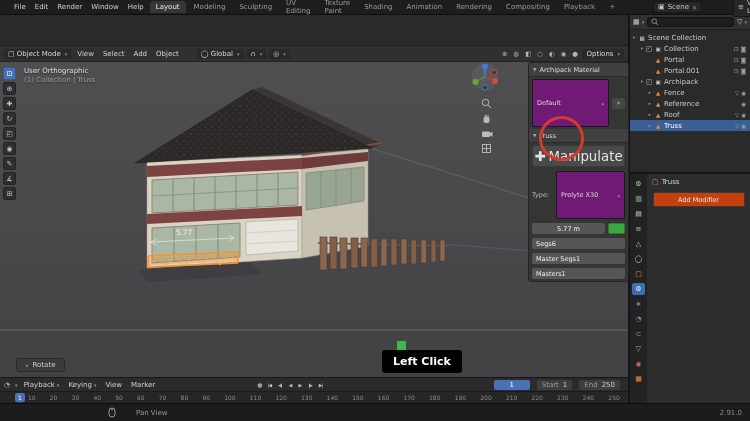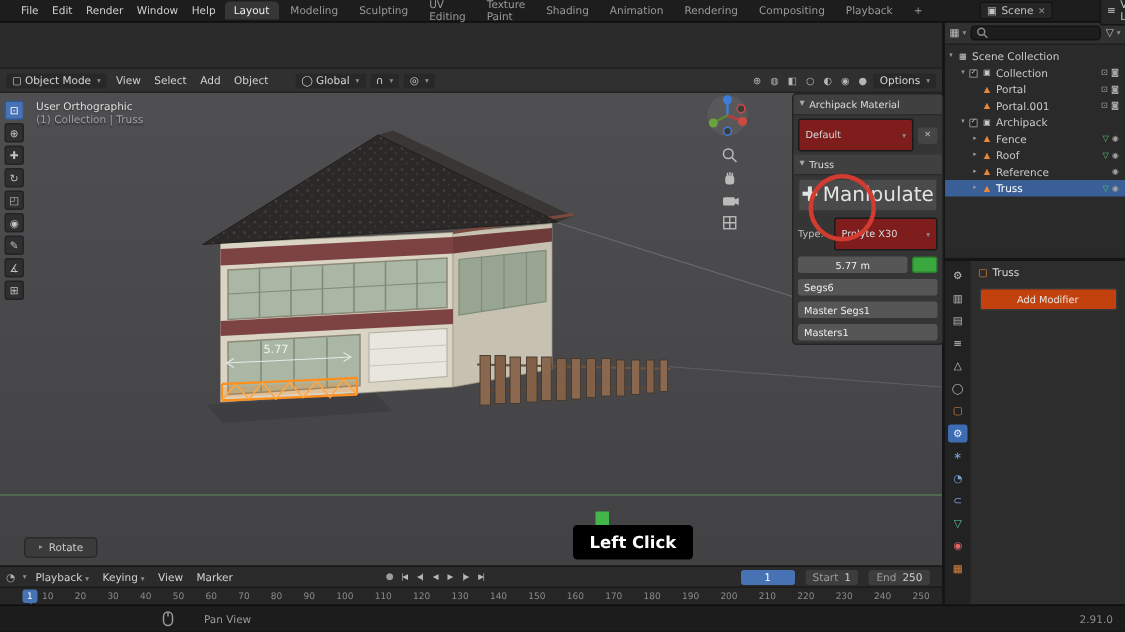--- a/index.html
+++ b/index.html
@@ -48,7 +48,7 @@
 .psec{display:flex;align-items:center;gap:3px;background:#404040;padding:2.5px 4px;color:#dcdcdc;border-bottom:1px solid #2b2b2b}
 .psec .tri{font-size:4.5px;color:#aaa}
 .prow{display:flex;align-items:center;gap:3px;padding:2px 3px}
-.select{flex:1;display:flex;justify-content:space-between;align-items:flex-end;background:#7f1d1d;border:1px solid #1a1a1a;border-radius:2px;padding:6px 4px;color:#d8d8d8}
+.select{flex:1;display:flex;justify-content:space-between;align-items:flex-end;background:#701a75;border:1px solid #1a1a1a;border-radius:2px;padding:19px 4px;color:#d8d8d8}
 .sqbtn{width:13px;height:11px;display:flex;align-items:center;justify-content:center;background:#454545;border-radius:2px;color:#bbb;font-size:5.5px;border:none}
 .wbtn{flex:1;display:flex;align-items:center;justify-content:center;gap:3px;background:#4a4a4a;border:1px solid #3a3a3a;border-radius:2px;padding:2.5px 0;color:#e3e3e3}
 .plabel{width:21px;color:#bdbdbd}

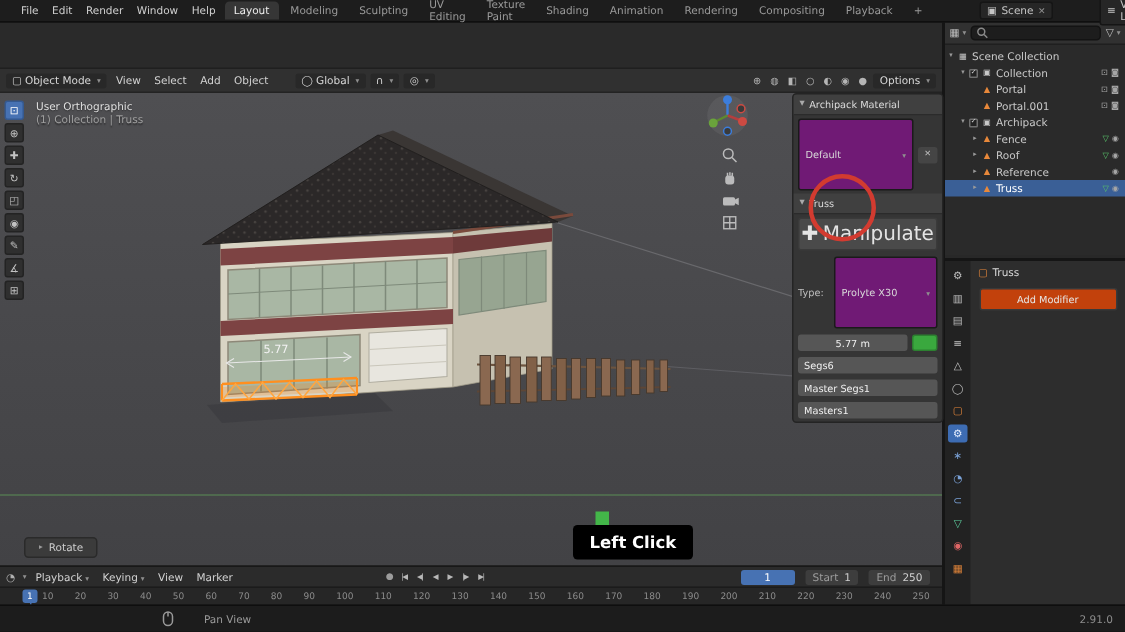--- a/index.html
+++ b/index.html
@@ -539,9 +539,8 @@
             <span class="oexp">▸</span>
 
             <span class="oglyph" style="color: rgb(232, 136, 58);">▲</span>
-            <span>Roof</span>
-            <span class="ospace"></span>
-            <span class="oarch on">▽</span>
+            <span>Reference</span>
+            <span class="ospace"></span>
 
             <span class="oic on">◉</span>
           </div>
@@ -550,8 +549,9 @@
             <span class="oexp">▸</span>
 
             <span class="oglyph" style="color: rgb(232, 136, 58);">▲</span>
-            <span>Reference</span>
-            <span class="ospace"></span>
+            <span>Roof</span>
+            <span class="ospace"></span>
+            <span class="oarch on">▽</span>
 
             <span class="oic on">◉</span>
           </div>

